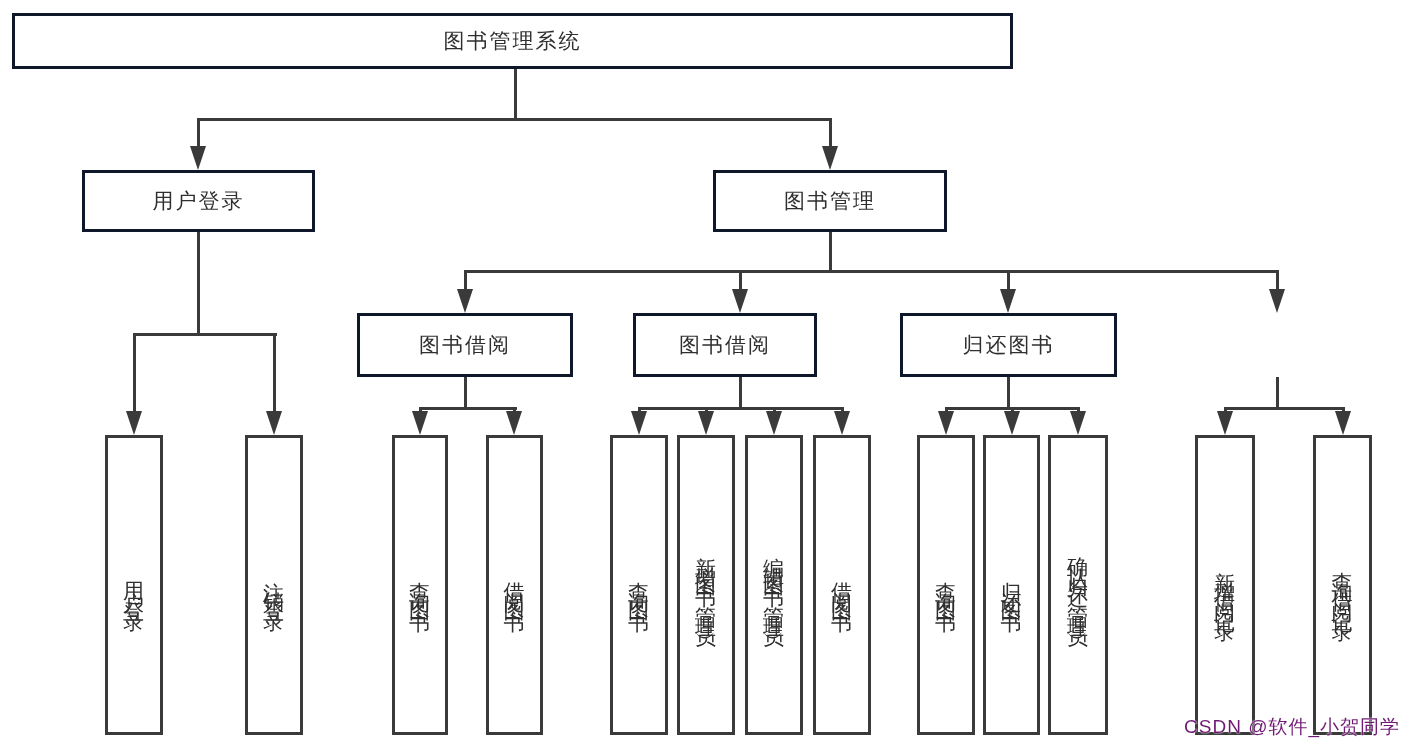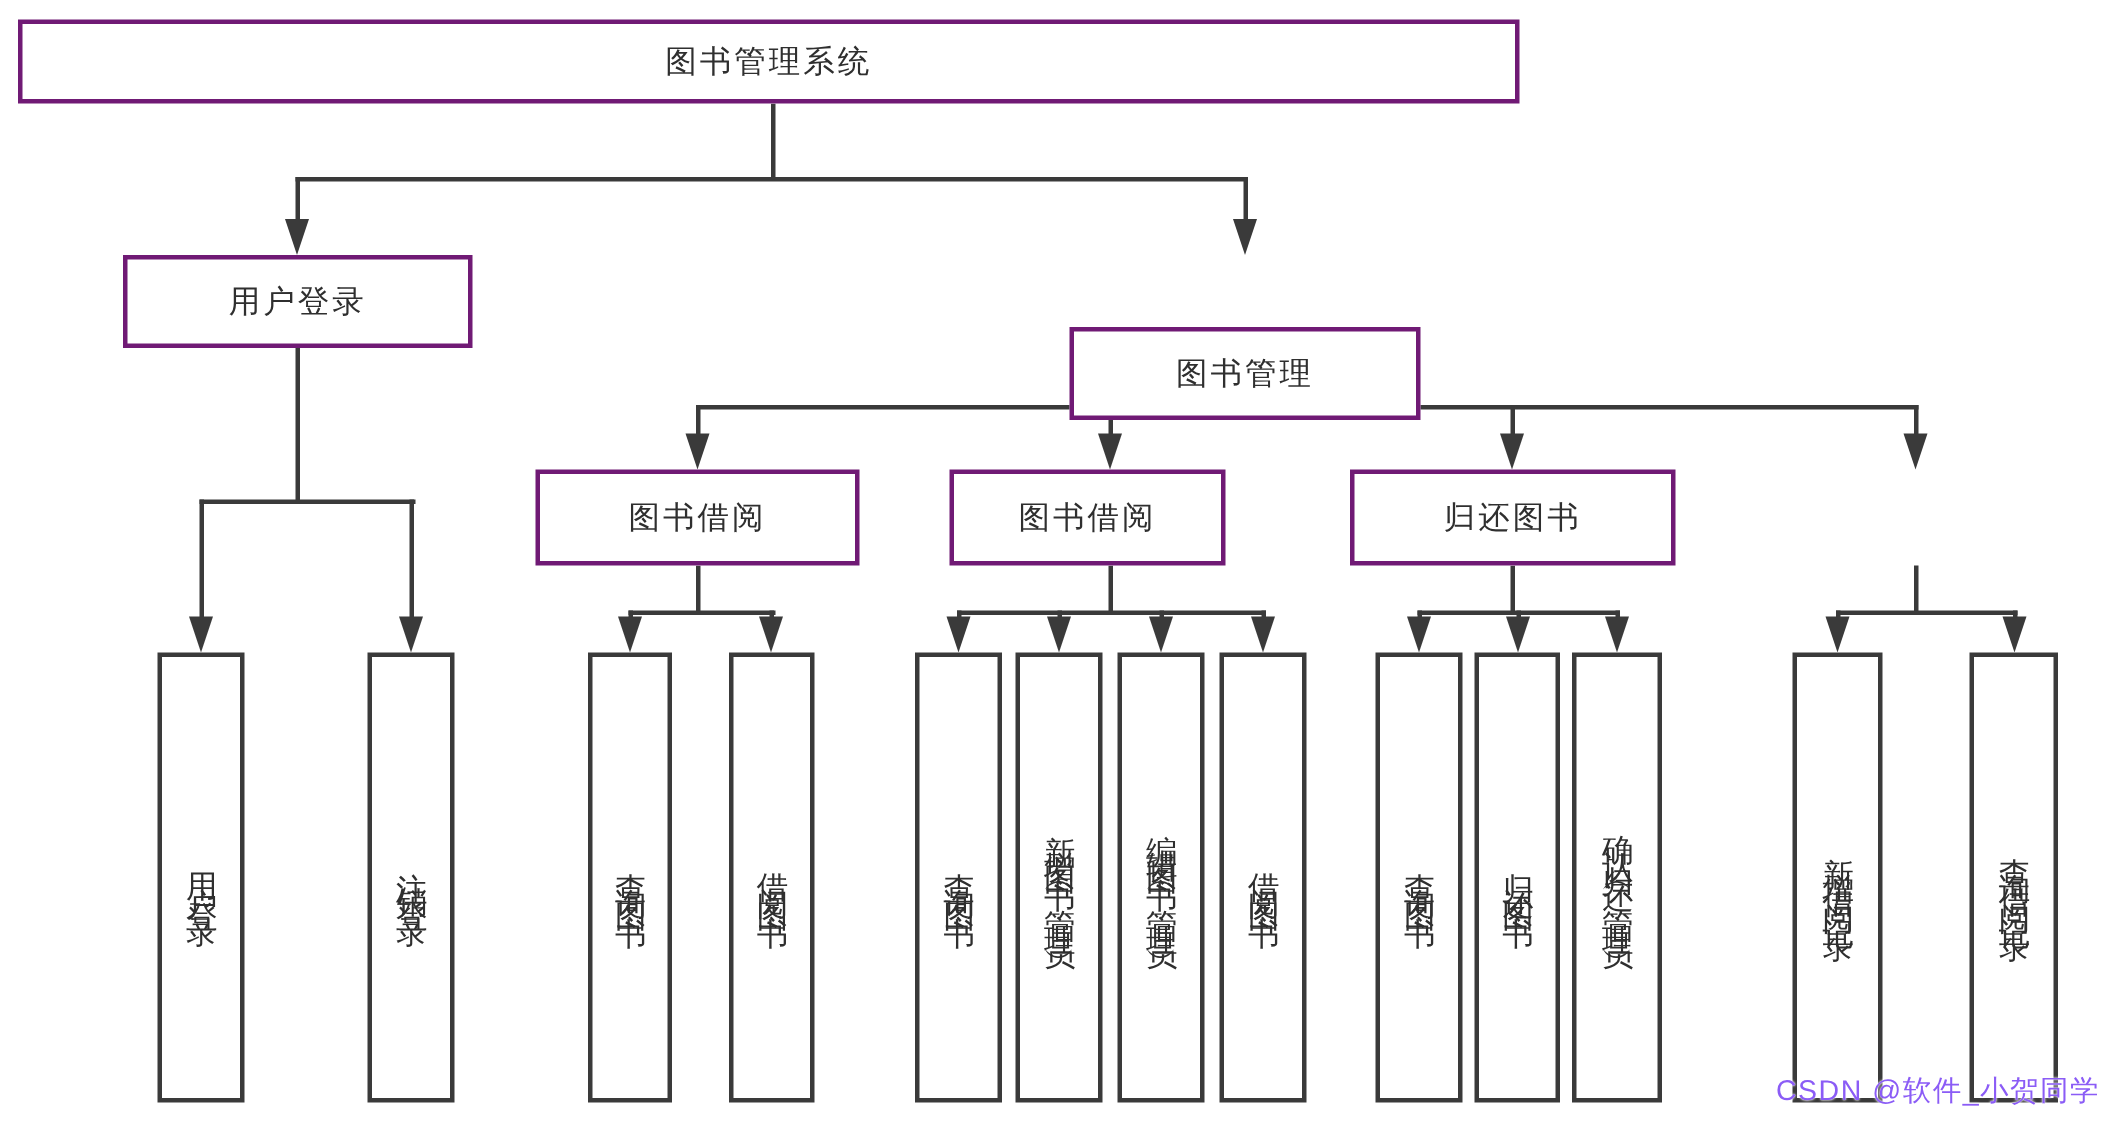--- a/index.html
+++ b/index.html
@@ -16,7 +16,7 @@
     position: absolute;
     box-sizing: border-box;
     background: #ffffff;
-    border: 3px solid #701a75;
+    border: 3px solid #0f172a;
     display: flex;
     align-items: center;
     justify-content: center;

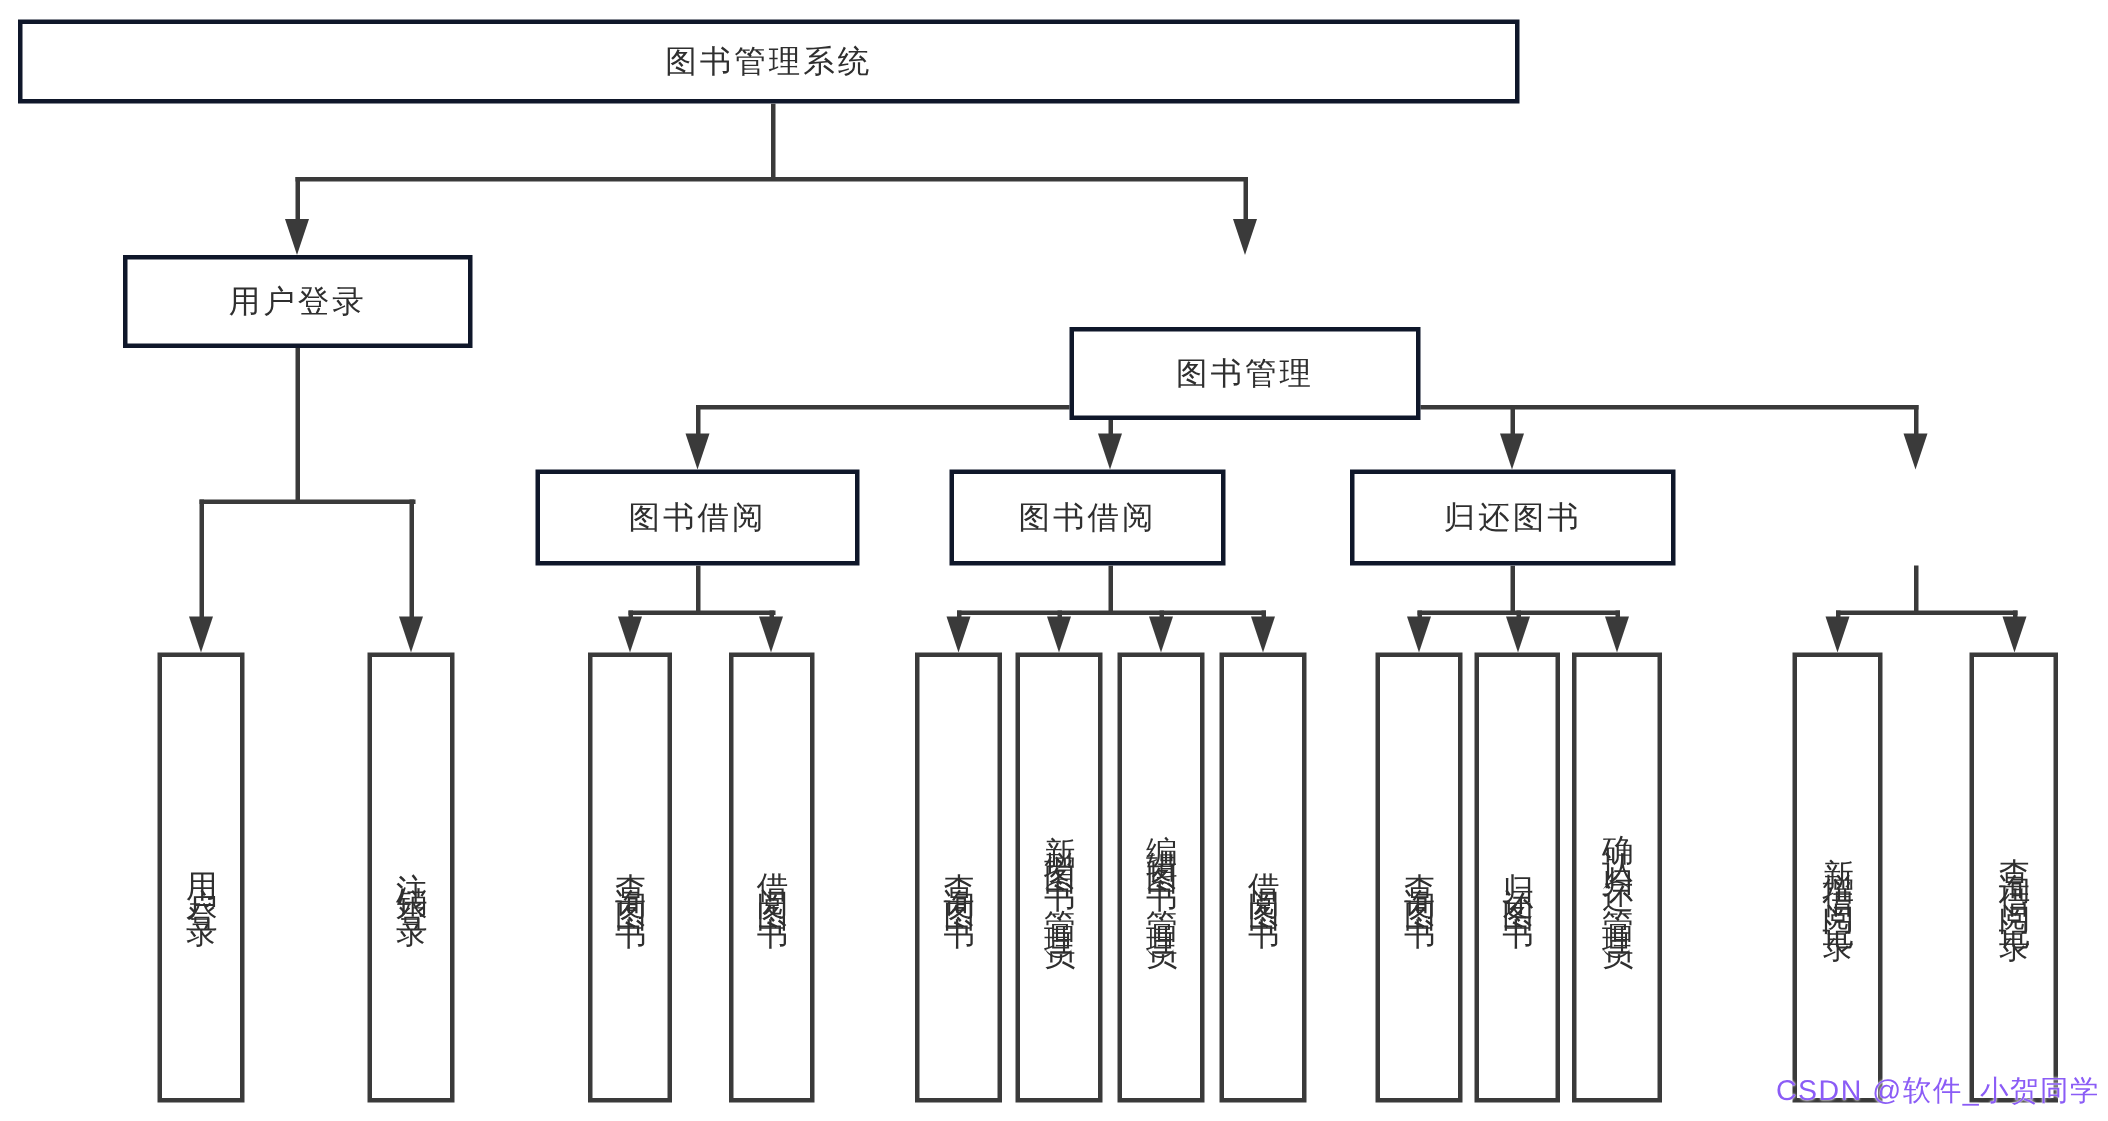--- a/index.html
+++ b/index.html
@@ -90,7 +90,7 @@
   <div class="hbox" style="left:82px; top:170px; width:233px; height:62px;">
     <span>用户登录</span>
   </div>
-  <div class="hbox" style="left:713px; top:170px; width:234px; height:62px;margin-top:48px;">
+  <div class="hbox" style="left:713px; top:170px; width:234px; height:62px;">
     <span>图书管理</span>
   </div>
 

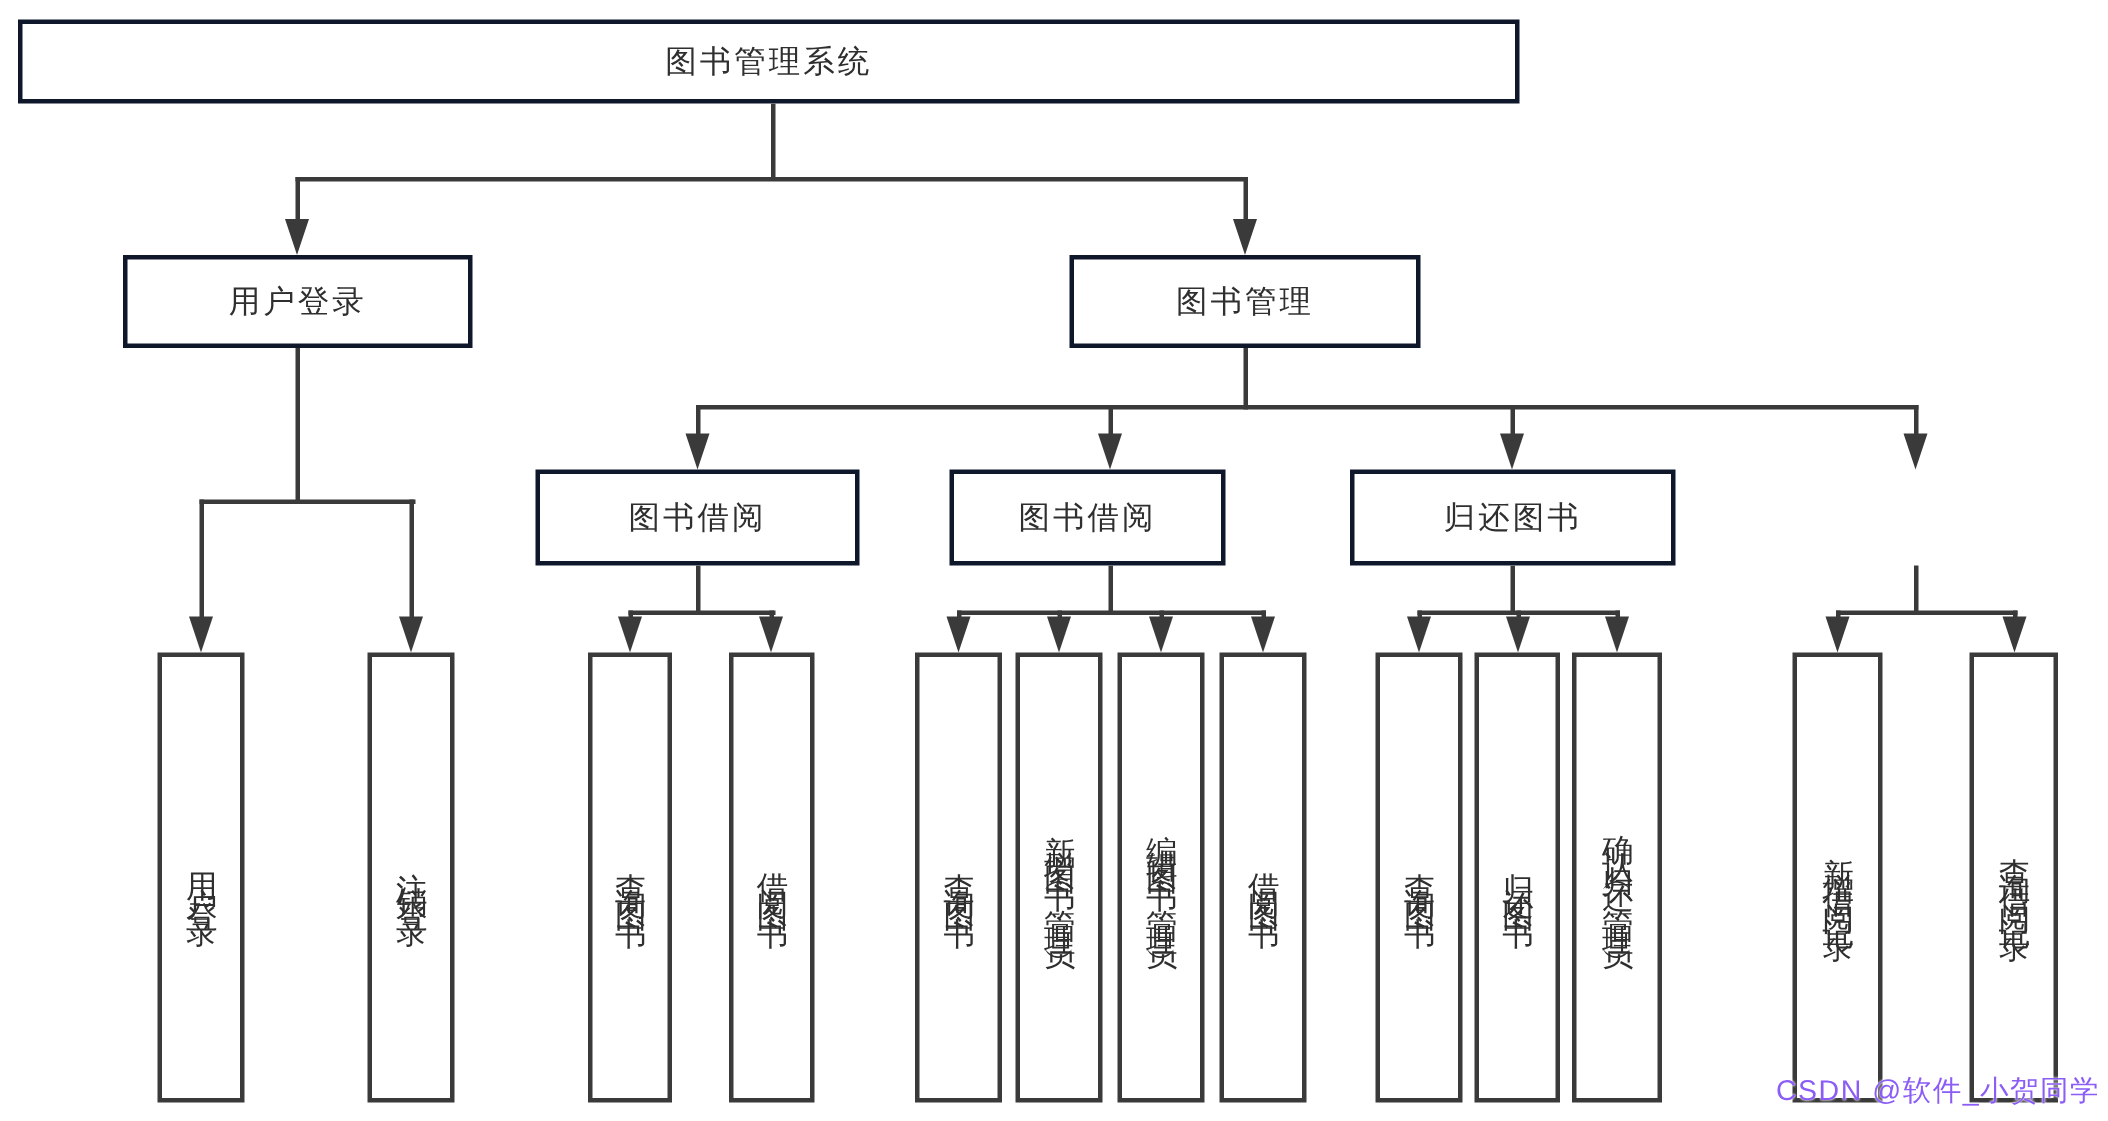--- a/index.html
+++ b/index.html
@@ -65,7 +65,7 @@
     right: 5px;
     font-size: 19px;
     letter-spacing: 1px;
-    color: #8b5cf6;
+    color: #701a75;
     text-shadow: 0 0 2px #ffffff, 0 0 1px #ffffff;
     z-index: 5;
     white-space: nowrap;

